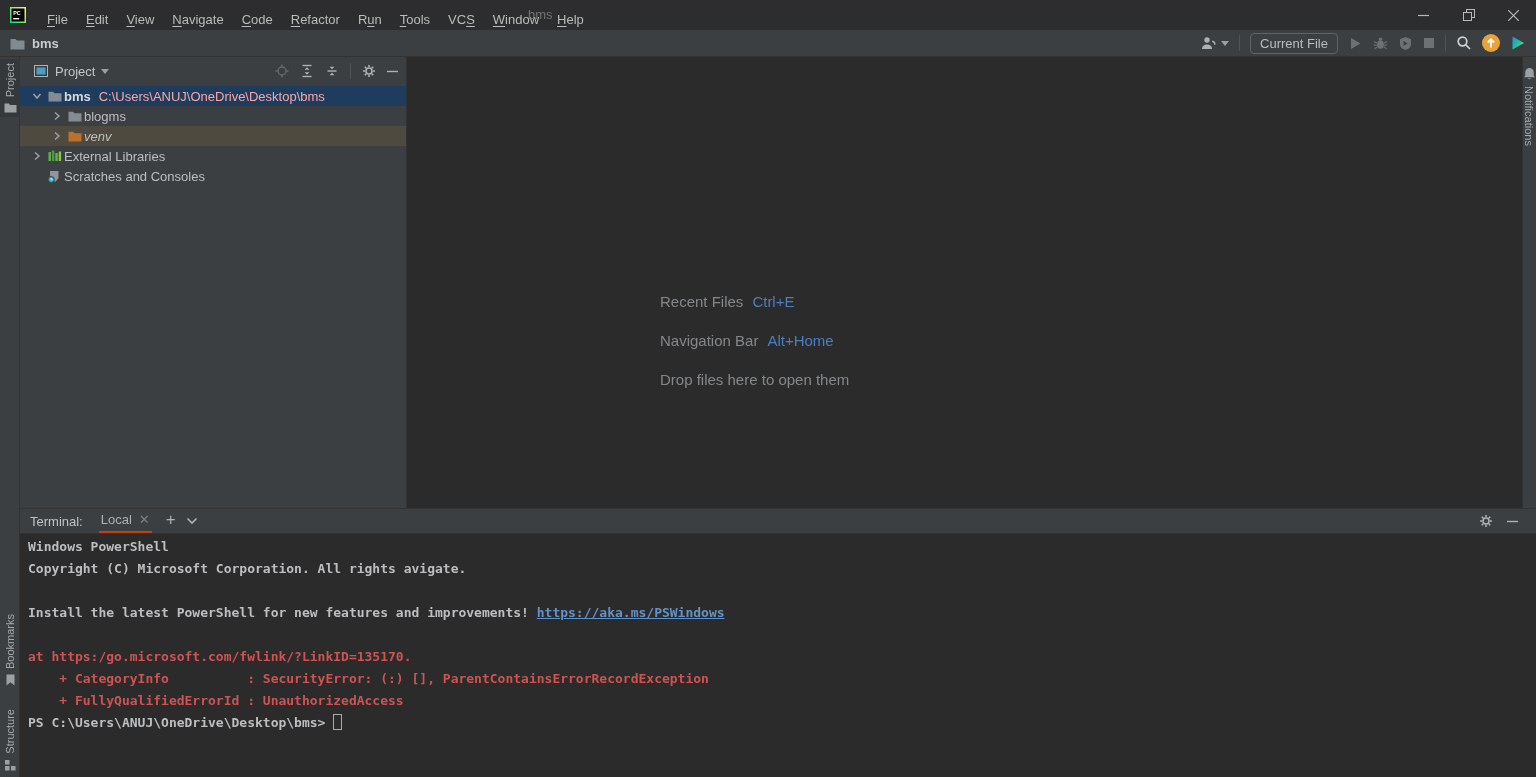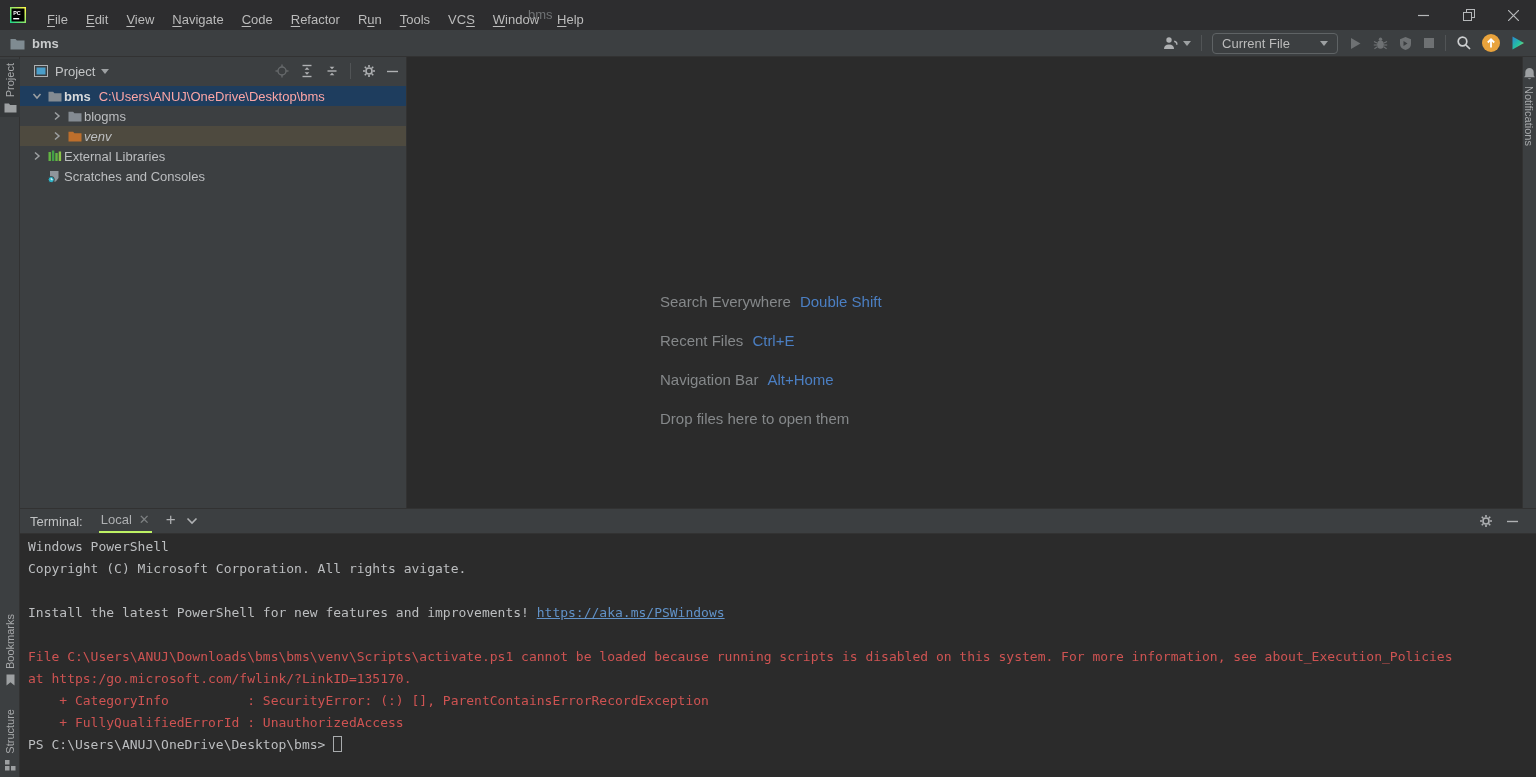--- a/index.html
+++ b/index.html
@@ -26,8 +26,8 @@
   .proj-name { font-weight:bold; color:#c9cbcc; margin-left:7px; }
   .tb-right { margin-left:auto; display:flex; align-items:center; gap:10px; }
   .tb-sep { width:1px; height:16px; background:#515456; }
-  .combo { display:inline-flex; align-items:center; gap:30px; padding:2px 9px;
-    border:1px solid #5f6365; border-radius:4px; color:#bbbbbb; height:21px; }
+  .combo { display:inline-flex; align-items:center; gap:14px; padding:2px 9px;
+    border:1px solid #5f6365; border-radius:4px; color:#bbbbbb; height:21px;flex-direction:column; }
   .caret-down { width:0; height:0; border-left:4px solid transparent;
     border-right:4px solid transparent; border-top:5px solid #9da0a2; display:inline-block; }
   .update-badge { width:18px; height:18px; border-radius:50%; background:var(--orange,#e9a33c);

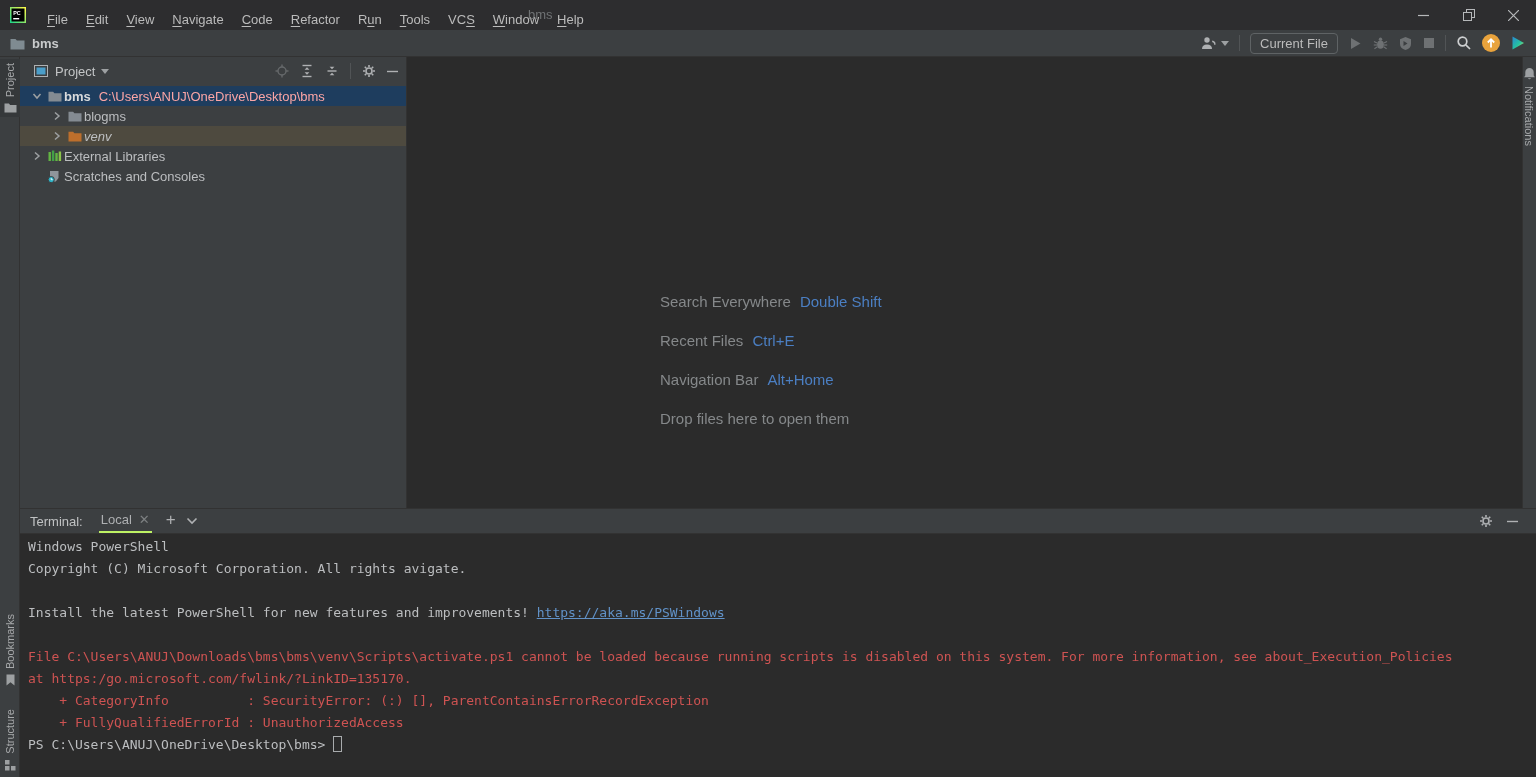--- a/index.html
+++ b/index.html
@@ -388,10 +388,6 @@
   <div class="editor">
     <div class="hints">
         <div class="hint-line">
-          <span>Search Everywhere</span>
-          <span class="hint-key">Double Shift</span>
-        </div>
-        <div class="hint-line">
           <span>Recent Files</span>
           <span class="hint-key">Ctrl+E</span>
         </div>

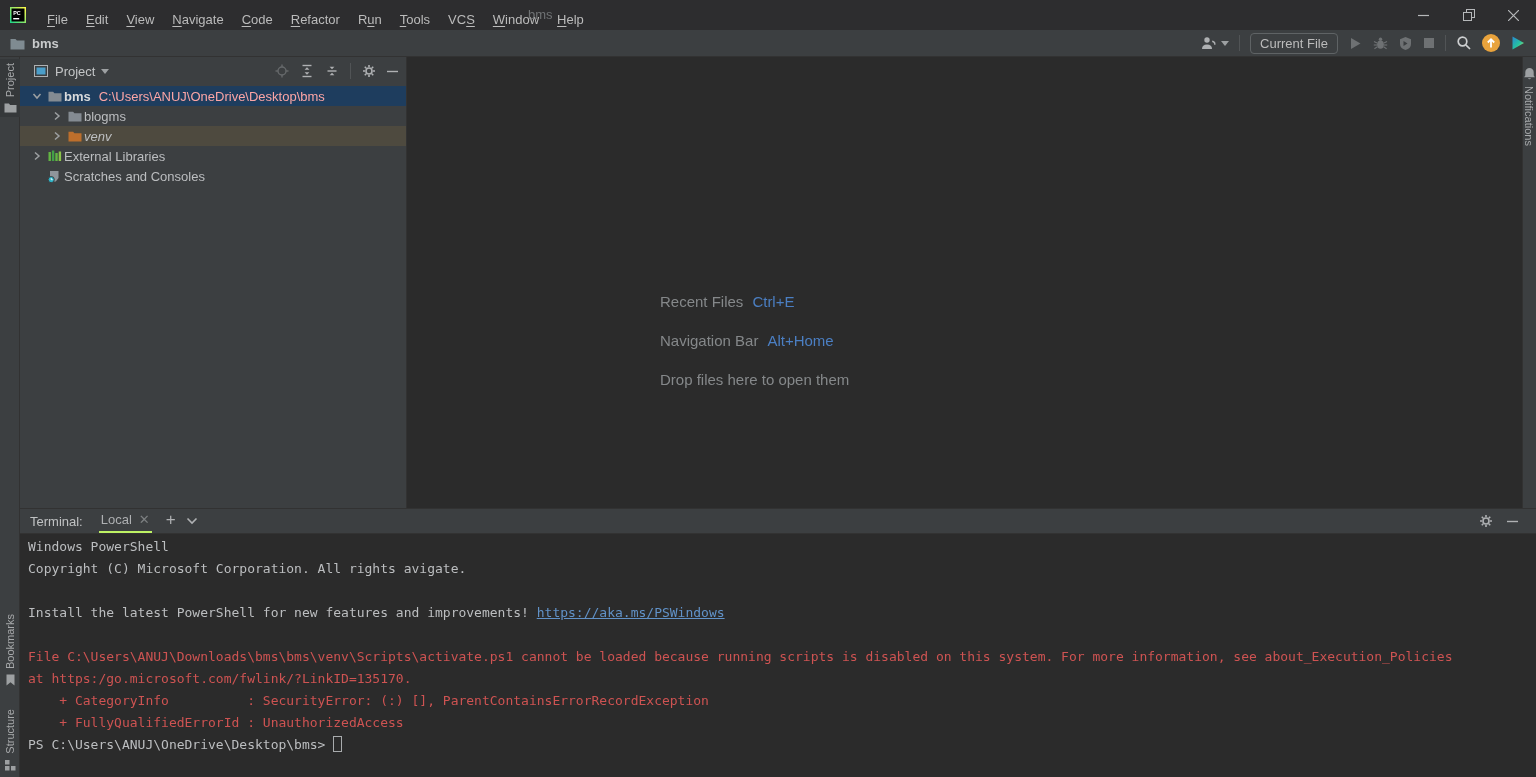--- a/index.html
+++ b/index.html
@@ -75,7 +75,7 @@
     border-bottom:2px solid #70747
 
 6; color:#aeb0b2; }
-  .term-tab { border-bottom:2px solid #bef264;justify-content:flex-end; }
+  .term-tab { border-bottom:2px solid #c2410c;justify-content:flex-end; }
   .tab-close { color:#7d8082; font-size:13px; line-height:10px; }
   .term-plus { color:#afb1b3; font-size:17px; margin:0 4px 2px 14px; }
   .term-actions { margin-left:auto; display:flex; align-items:center; gap:14px; padding-right:8px; }

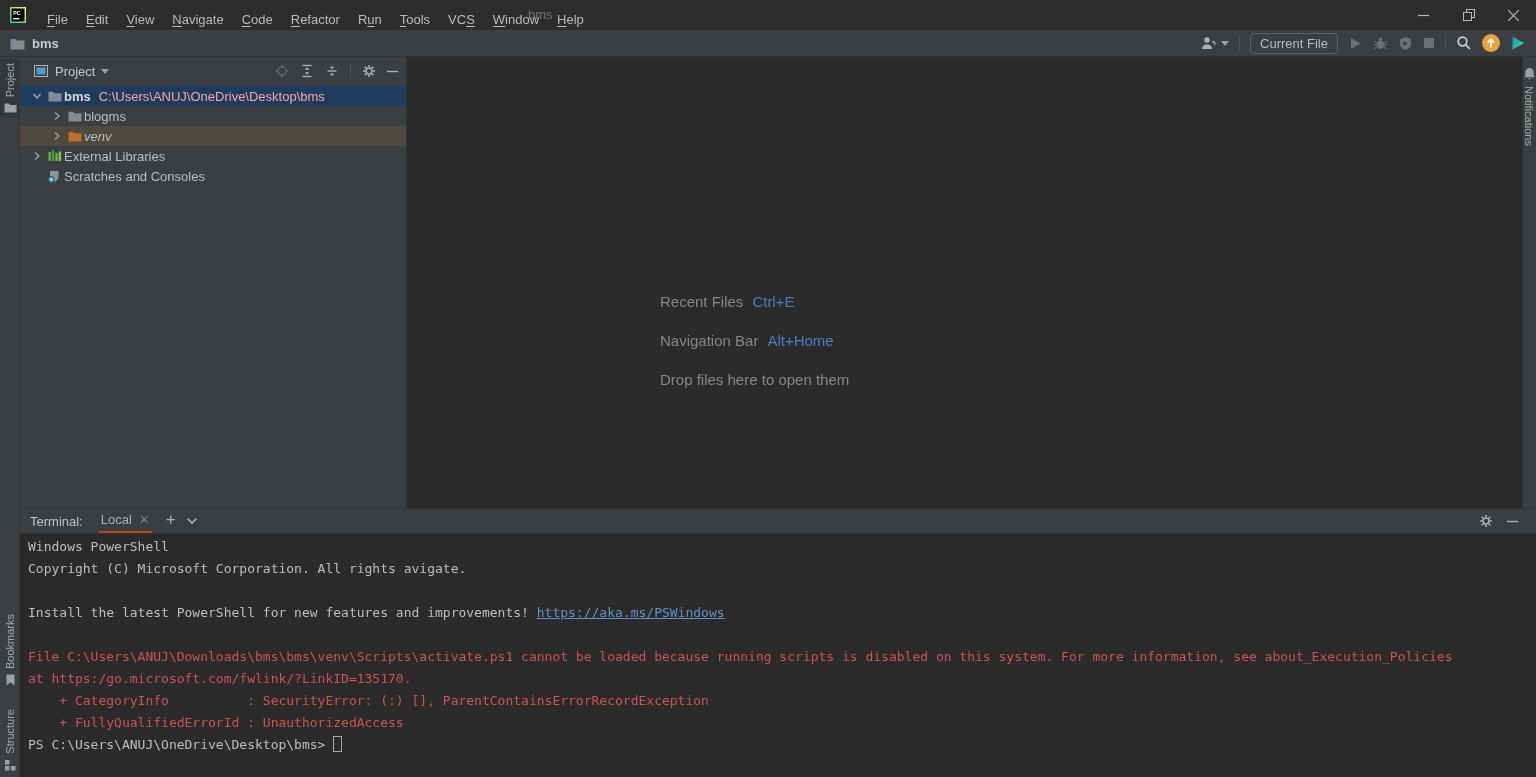--- a/index.html
+++ b/index.html
@@ -82,7 +82,7 @@
   .term-body { position:absolute; left:20px; top:534px; right:0; bottom:0;
     background:var(--editor-bg,#2b2b2b); padding:2px 0 0 8px;
     font-family:"DejaVu Sans Mono","Liberation Mono",monospace; font-size:13px; line-height:22px; }
-  .term-line { white-space:pre; color:#bcbec0; }
+  .term-line { white-space:pre; color:#bcbec0;font-weight:bold; }
   .term-line.error { color:var(--err,#ce5352); }
   .term-link { color:var(--link,#6192c8); text-decoration:underline; }
   .term-cursor { display:inline-block; width:9px; height:16px; border:1px solid #a8abad;

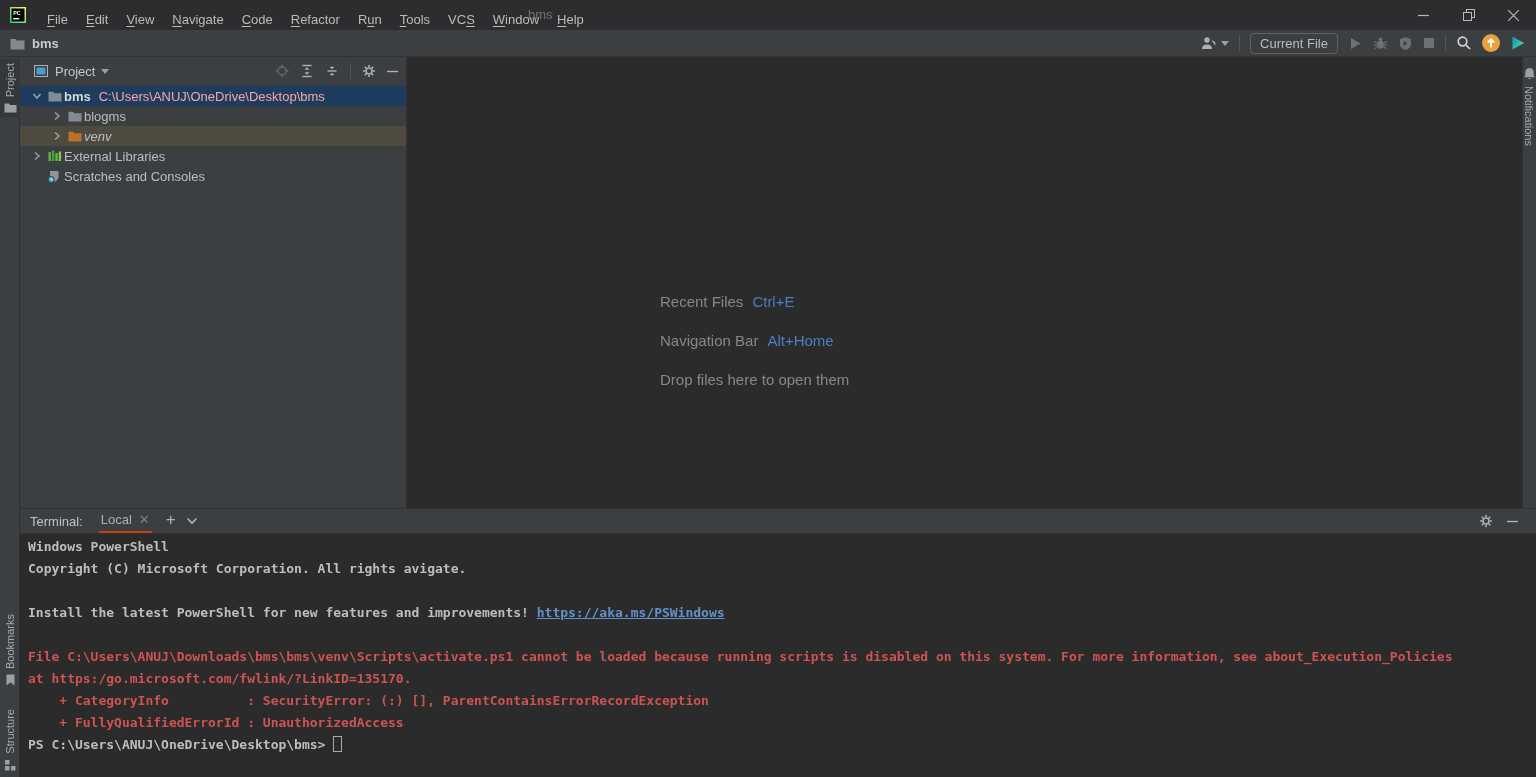--- a/index.html
+++ b/index.html
@@ -442,7 +442,6 @@
       <div class="term-line">&nbsp;</div>
       <div class="term-line"><span>Install the latest PowerShell for new features and improvements! </span><span class="term-link">https://aka.ms/PSWindows</span></div>
       <div class="term-line">&nbsp;</div>
-      <div class="term-line error">File C:\Users\ANUJ\Downloads\bms\bms\venv\Scripts\activate.ps1 cannot be loaded because running scripts is disabled on this system. For more information, see about_Execution_Policies</div>
       <div class="term-line error">at https:/go.microsoft.com/fwlink/?LinkID=135170.</div>
       <div class="term-line error">    + CategoryInfo          : SecurityError: (:) [], ParentContainsErrorRecordException</div>
       <div class="term-line error">    + FullyQualifiedErrorId : UnauthorizedAccess</div>

